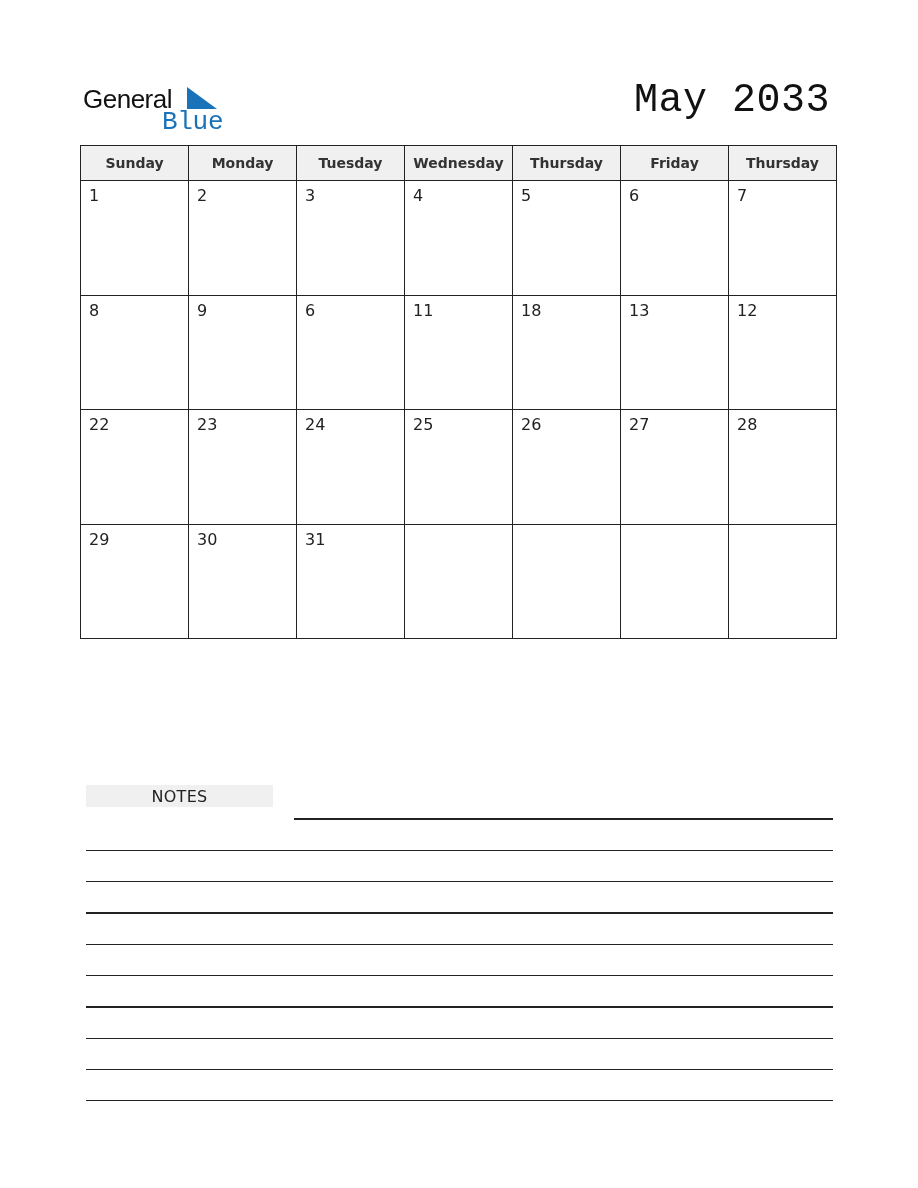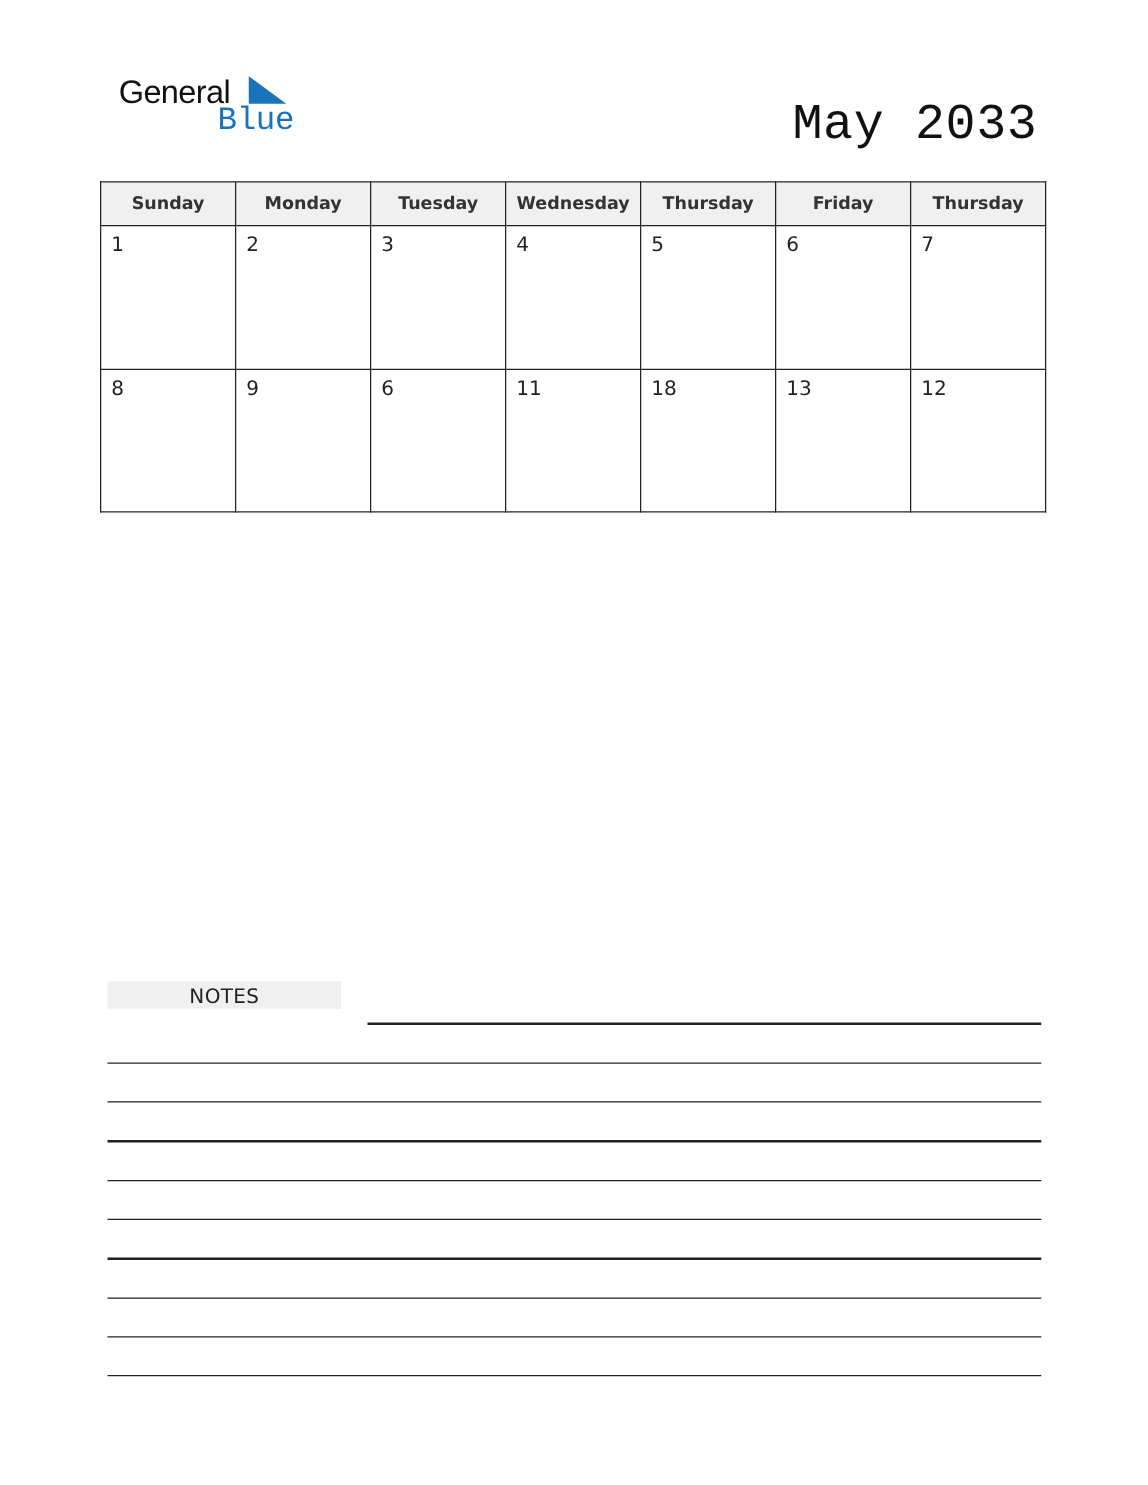--- a/index.html
+++ b/index.html
@@ -6,7 +6,7 @@
   html, body { width: 918px; height: 1188px; background: #ffffff; overflow: hidden; }
   body { position: relative; font-family: "DejaVu Sans", sans-serif; color: #222; }
 
-  .logo { position: absolute; left: 83px; top: 56px; width: 140px; height: 56px; margin-left: 12px; }
+  .logo { position: absolute; left: 83px; top: 82px; width: 140px; height: 56px; }
   .logo-general { position: absolute; left: 0; top: 2px; font-size: 26px; color: #111; letter-spacing: -0.5px; font-family: "Liberation Sans", sans-serif; }
   .logo-blue { position: absolute; left: 79px; top: 25px; font-size: 26px; color: #1a73b8; letter-spacing: -0.3px; font-family: Liberation Mono, monospace; }
   .logo-tri { position: absolute; left: 104px; top: 5px; width: 0; height: 0;

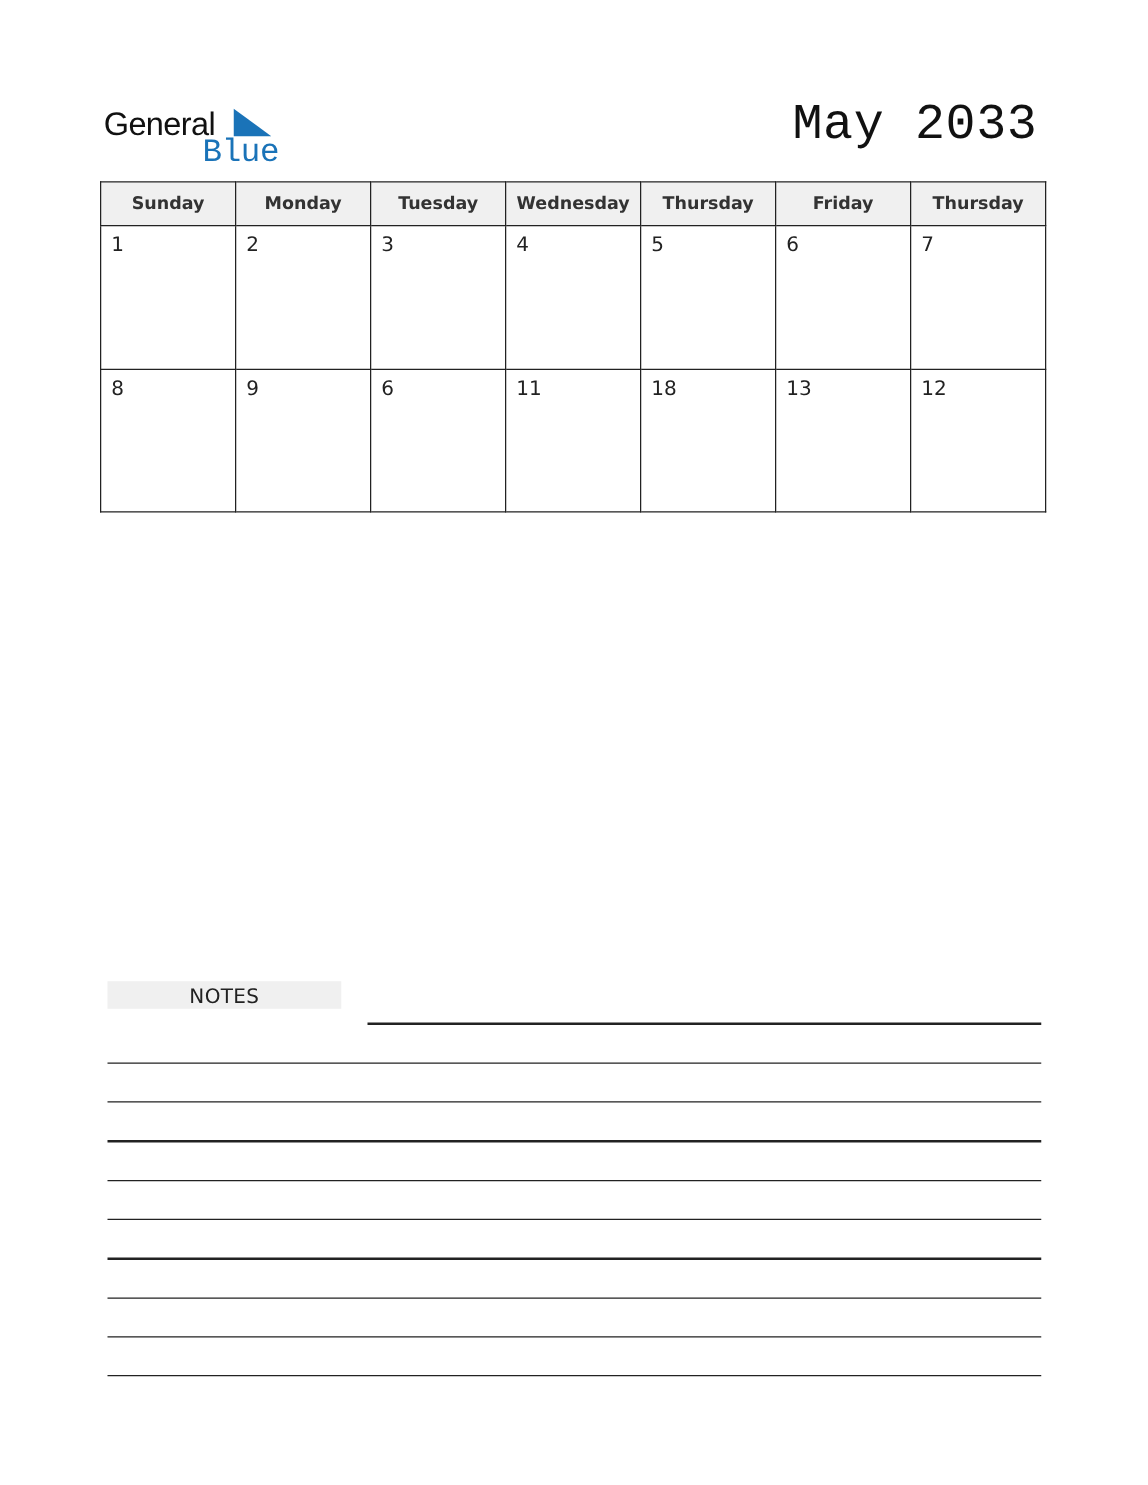--- a/index.html
+++ b/index.html
@@ -64,6 +64,15 @@
       <td>13</td>
       <td>12</td>
     </tr>
+    <tr>
+      <td>22</td>
+      <td>23</td>
+      <td>24</td>
+      <td>25</td>
+      <td>26</td>
+      <td>27</td>
+      <td>28</td>
+    </tr>
   </tbody>
 </table>
 

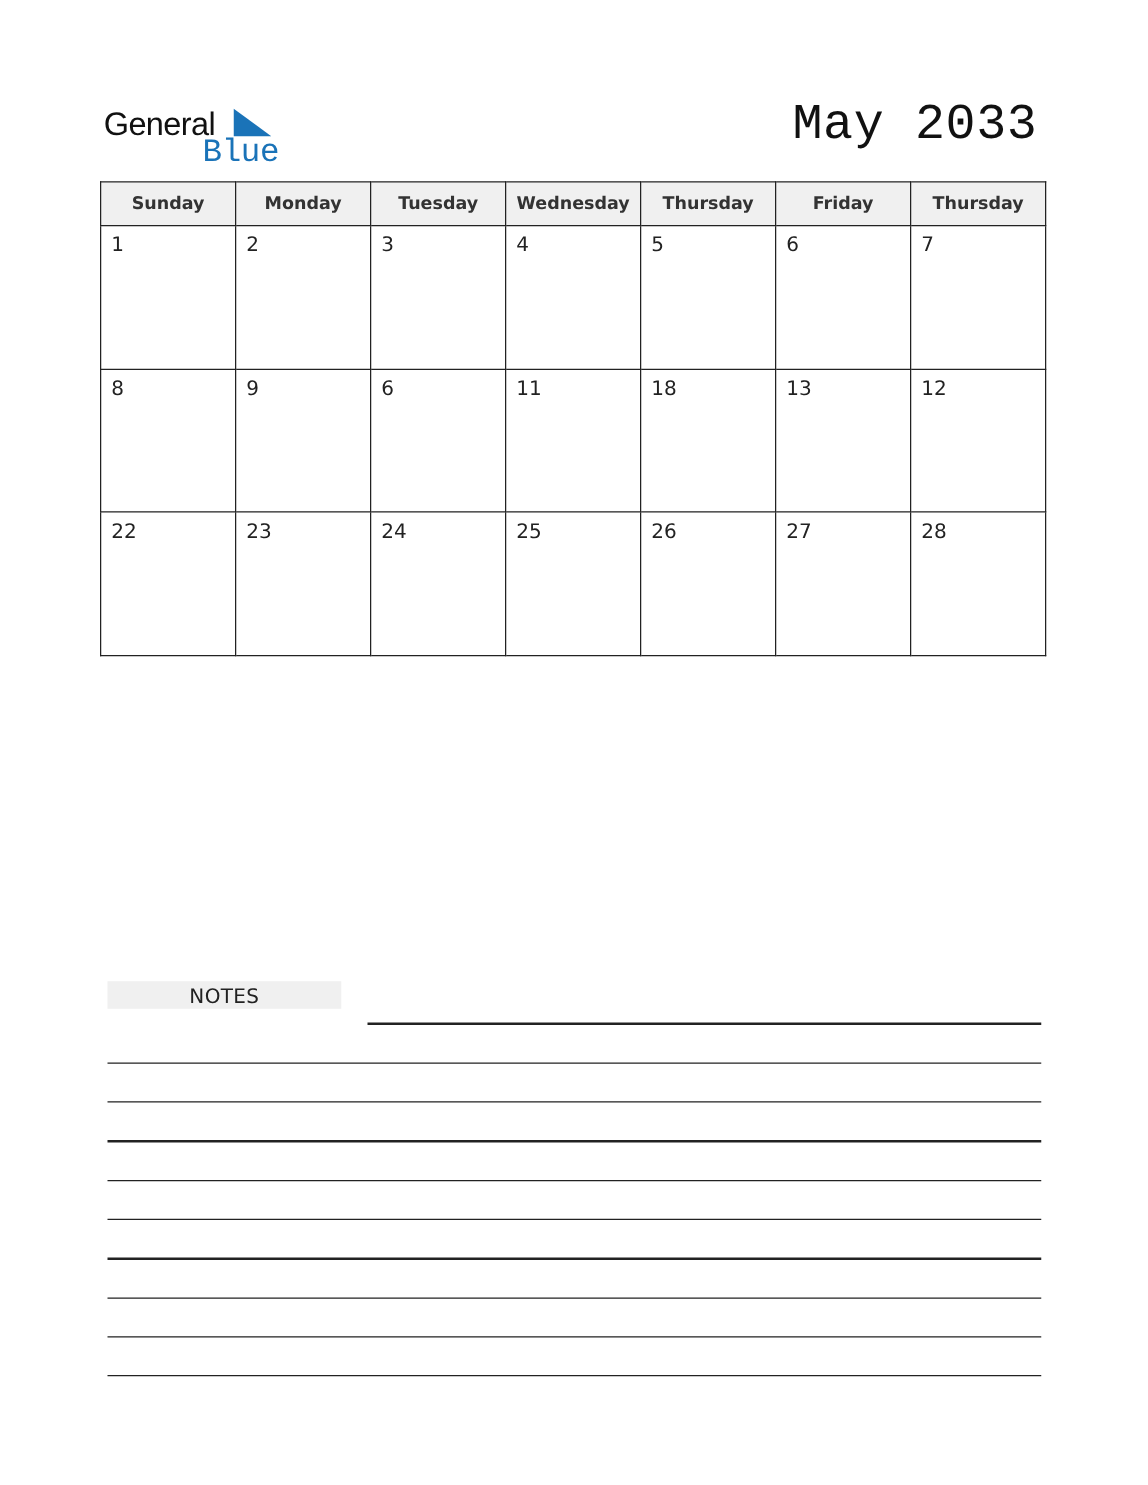--- a/index.html
+++ b/index.html
@@ -73,6 +73,15 @@
       <td>27</td>
       <td>28</td>
     </tr>
+    <tr>
+      <td>29</td>
+      <td>30</td>
+      <td>31</td>
+      <td></td>
+      <td></td>
+      <td></td>
+      <td></td>
+    </tr>
   </tbody>
 </table>
 

